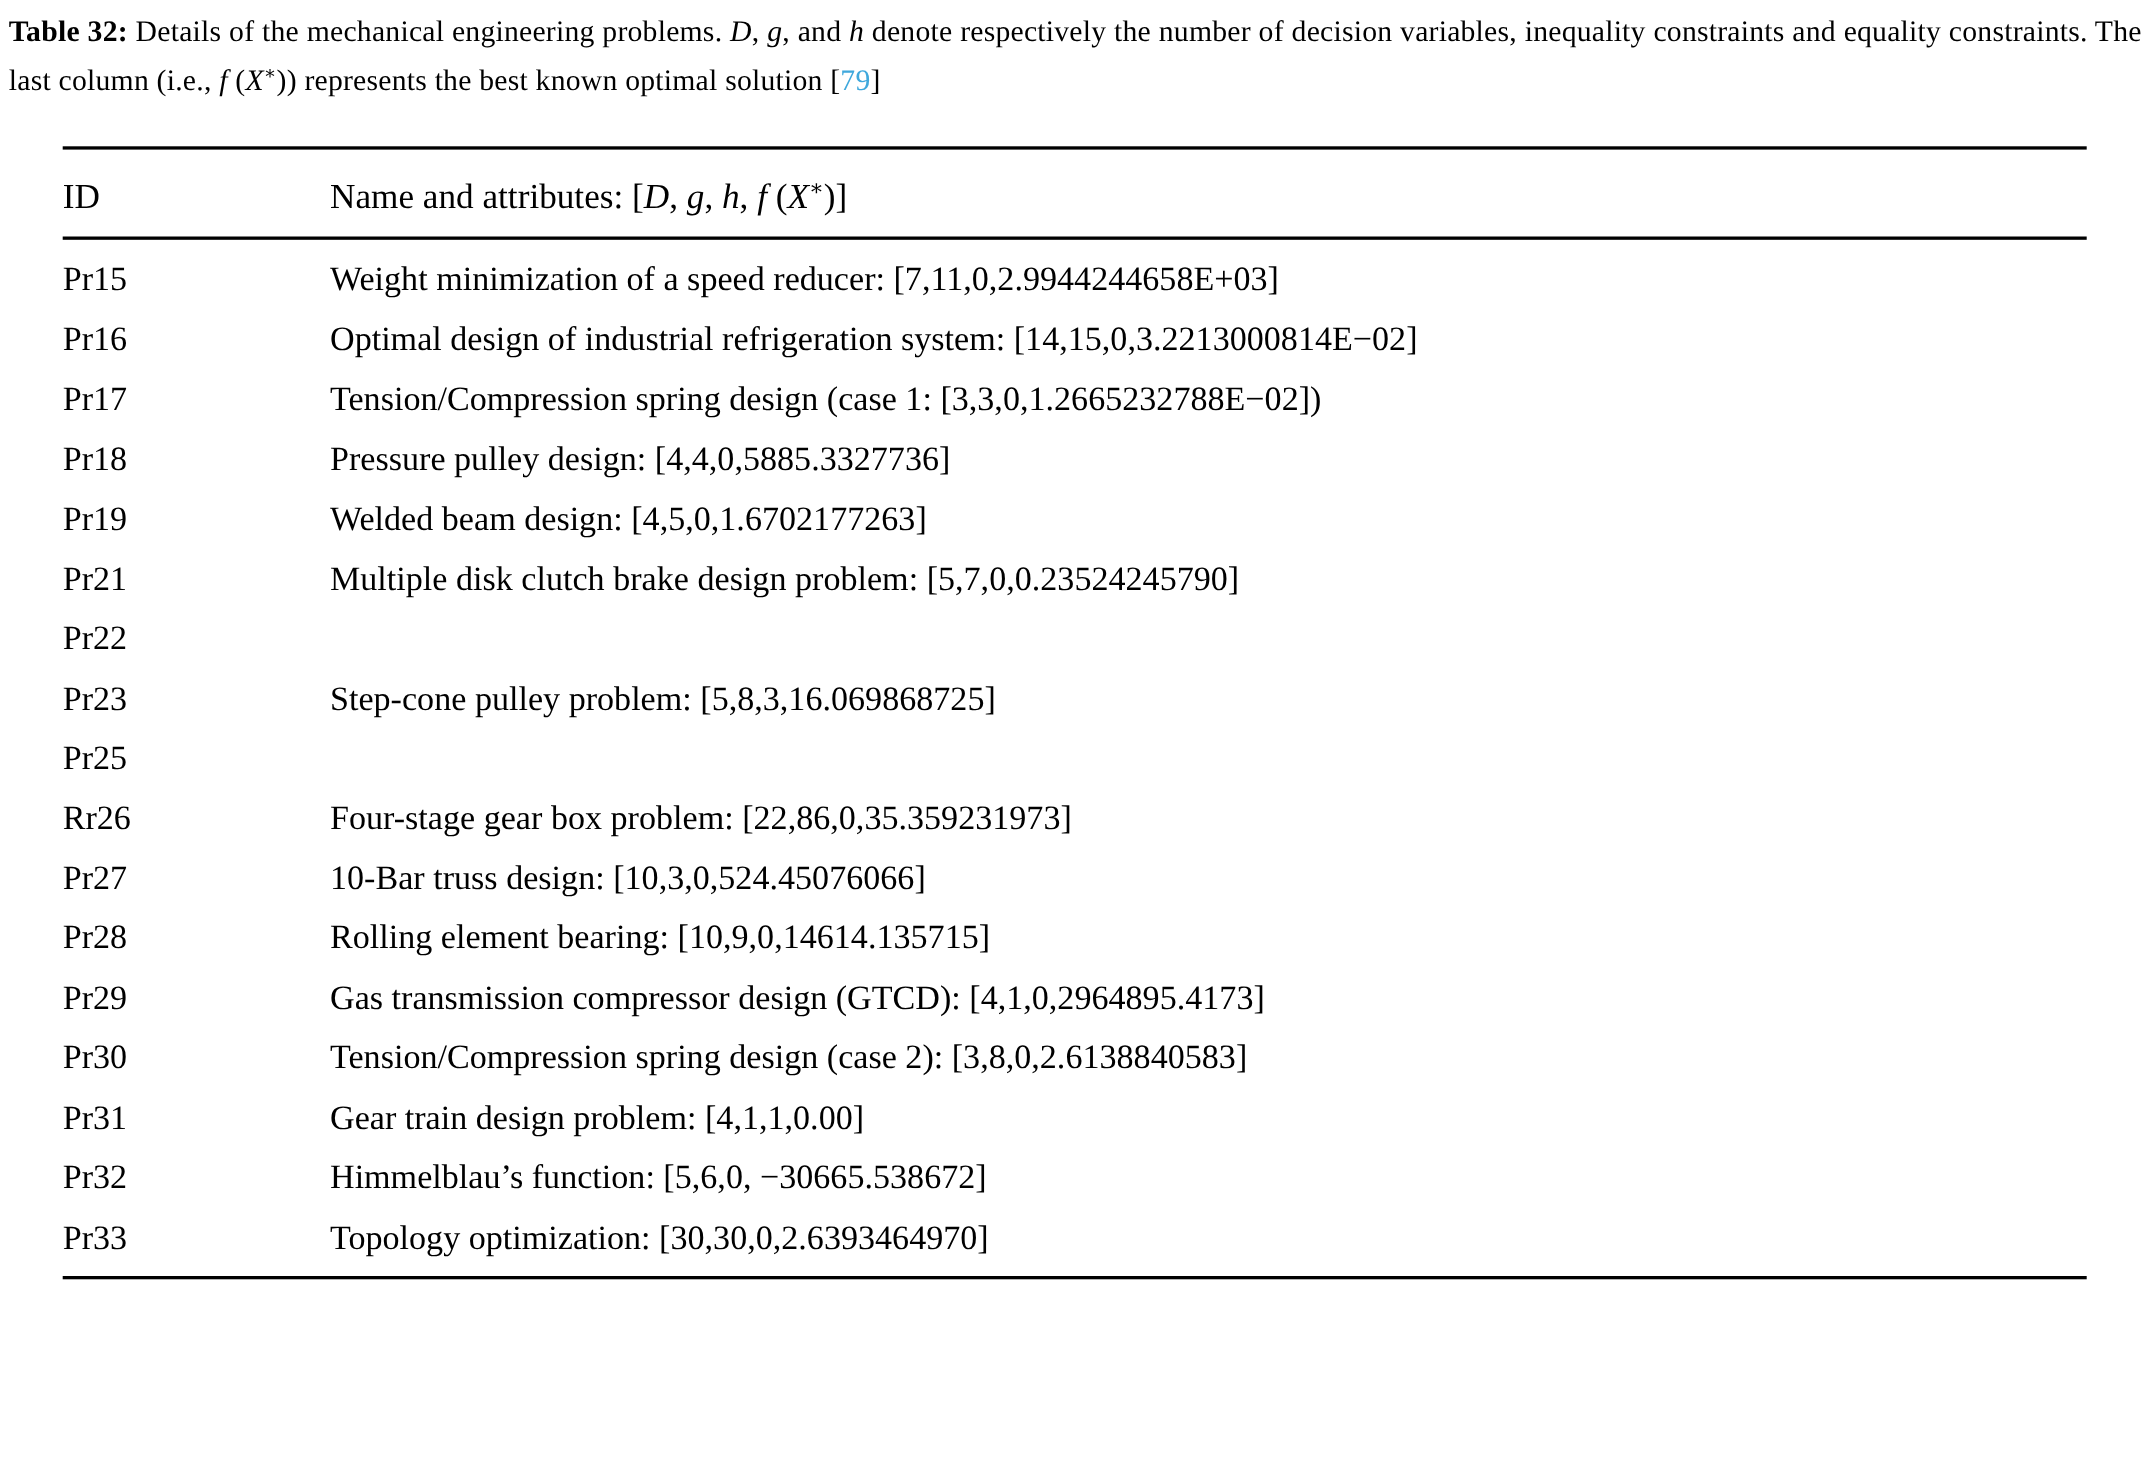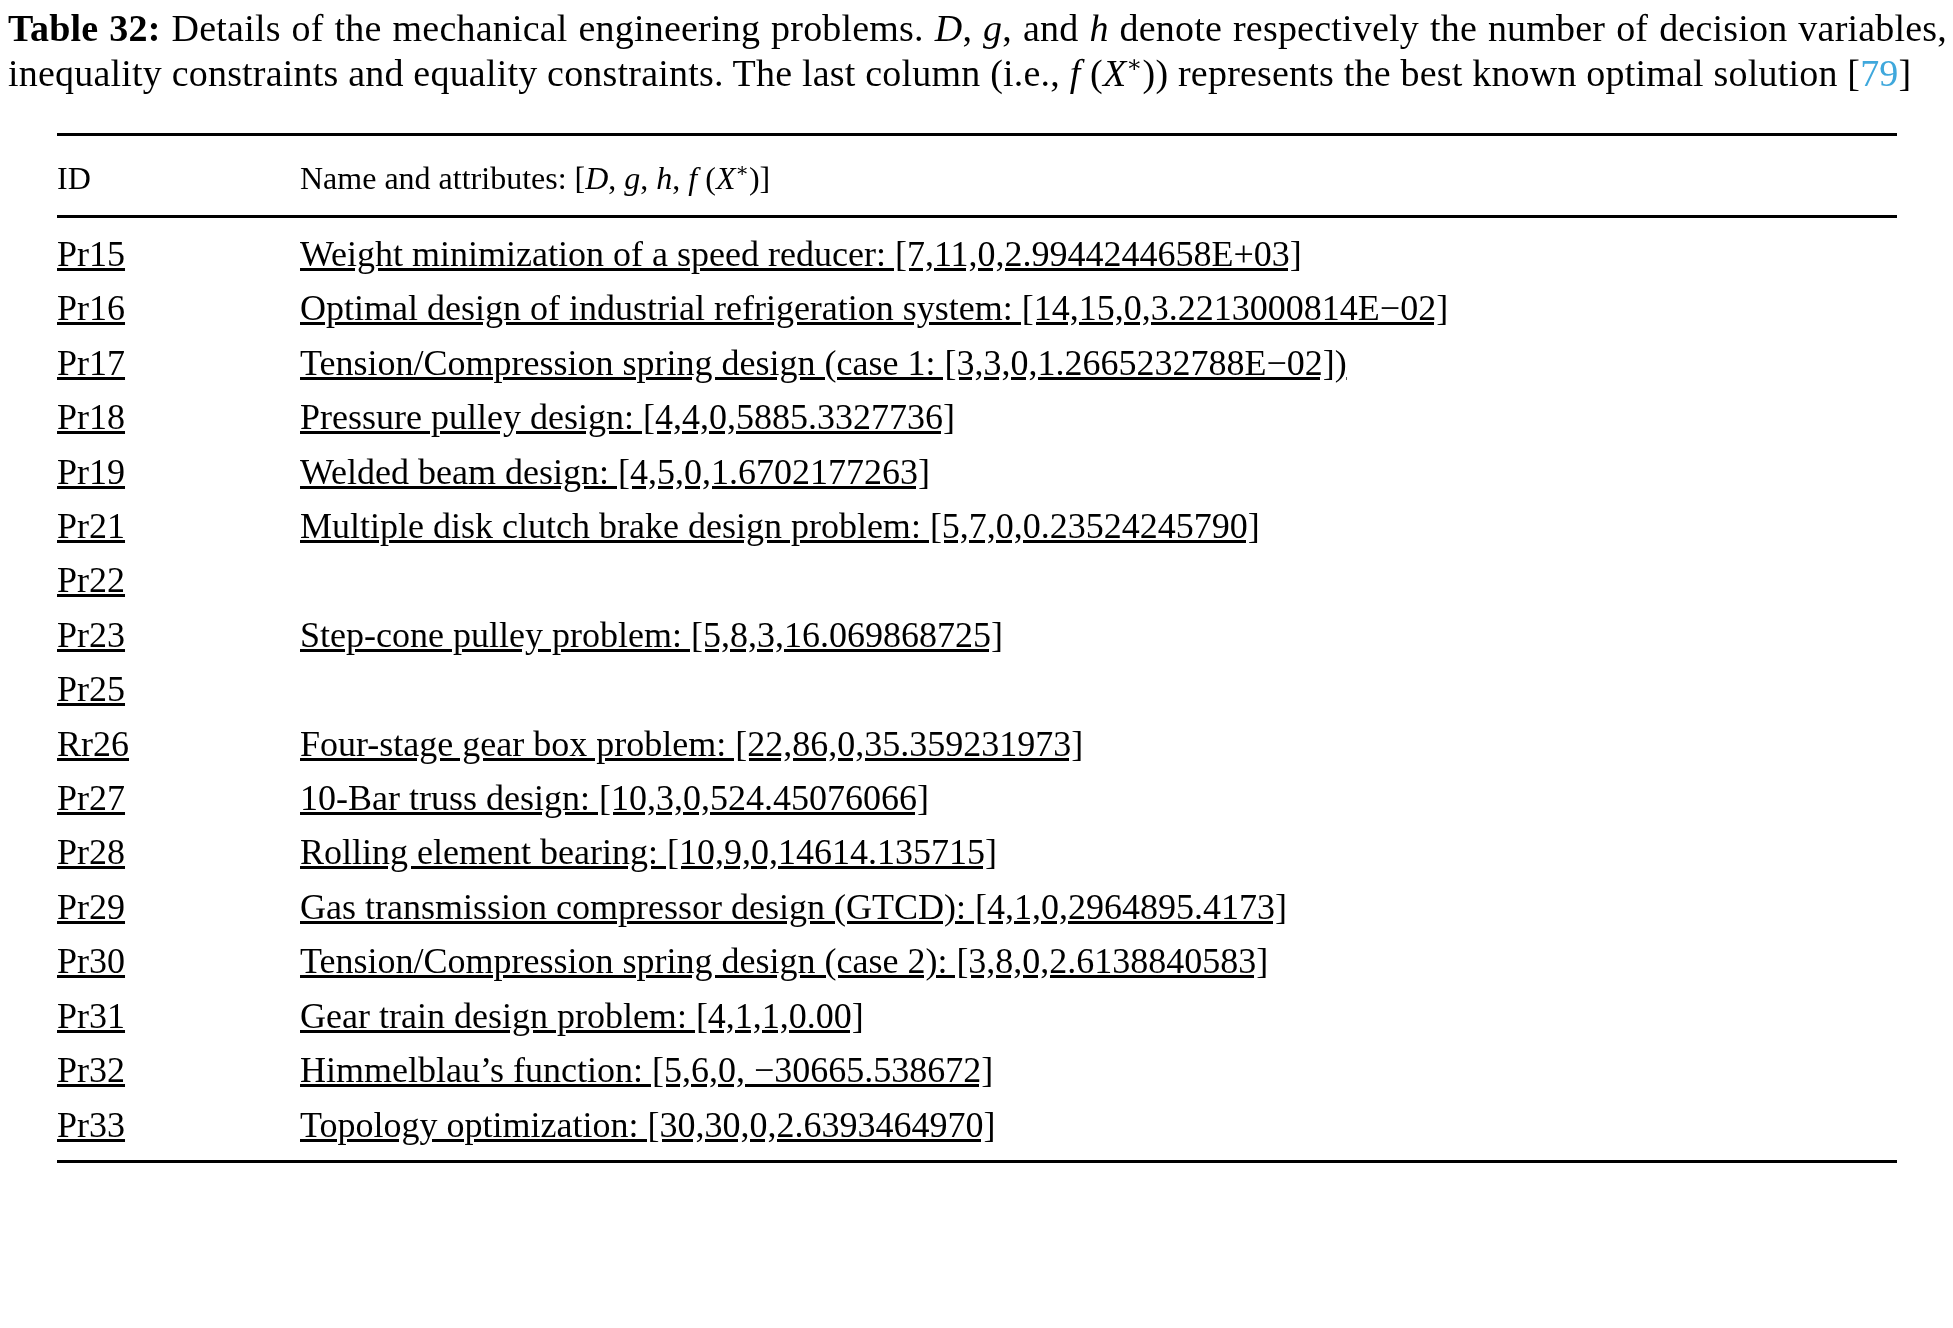--- a/index.html
+++ b/index.html
@@ -23,7 +23,7 @@
   
   .caption {
     margin: 6px 6px 0 8px;
-    font-size: 38px;
+    font-size: 27px;
     line-height: 45px;
     text-align: justify;
     letter-spacing: 0.2px;

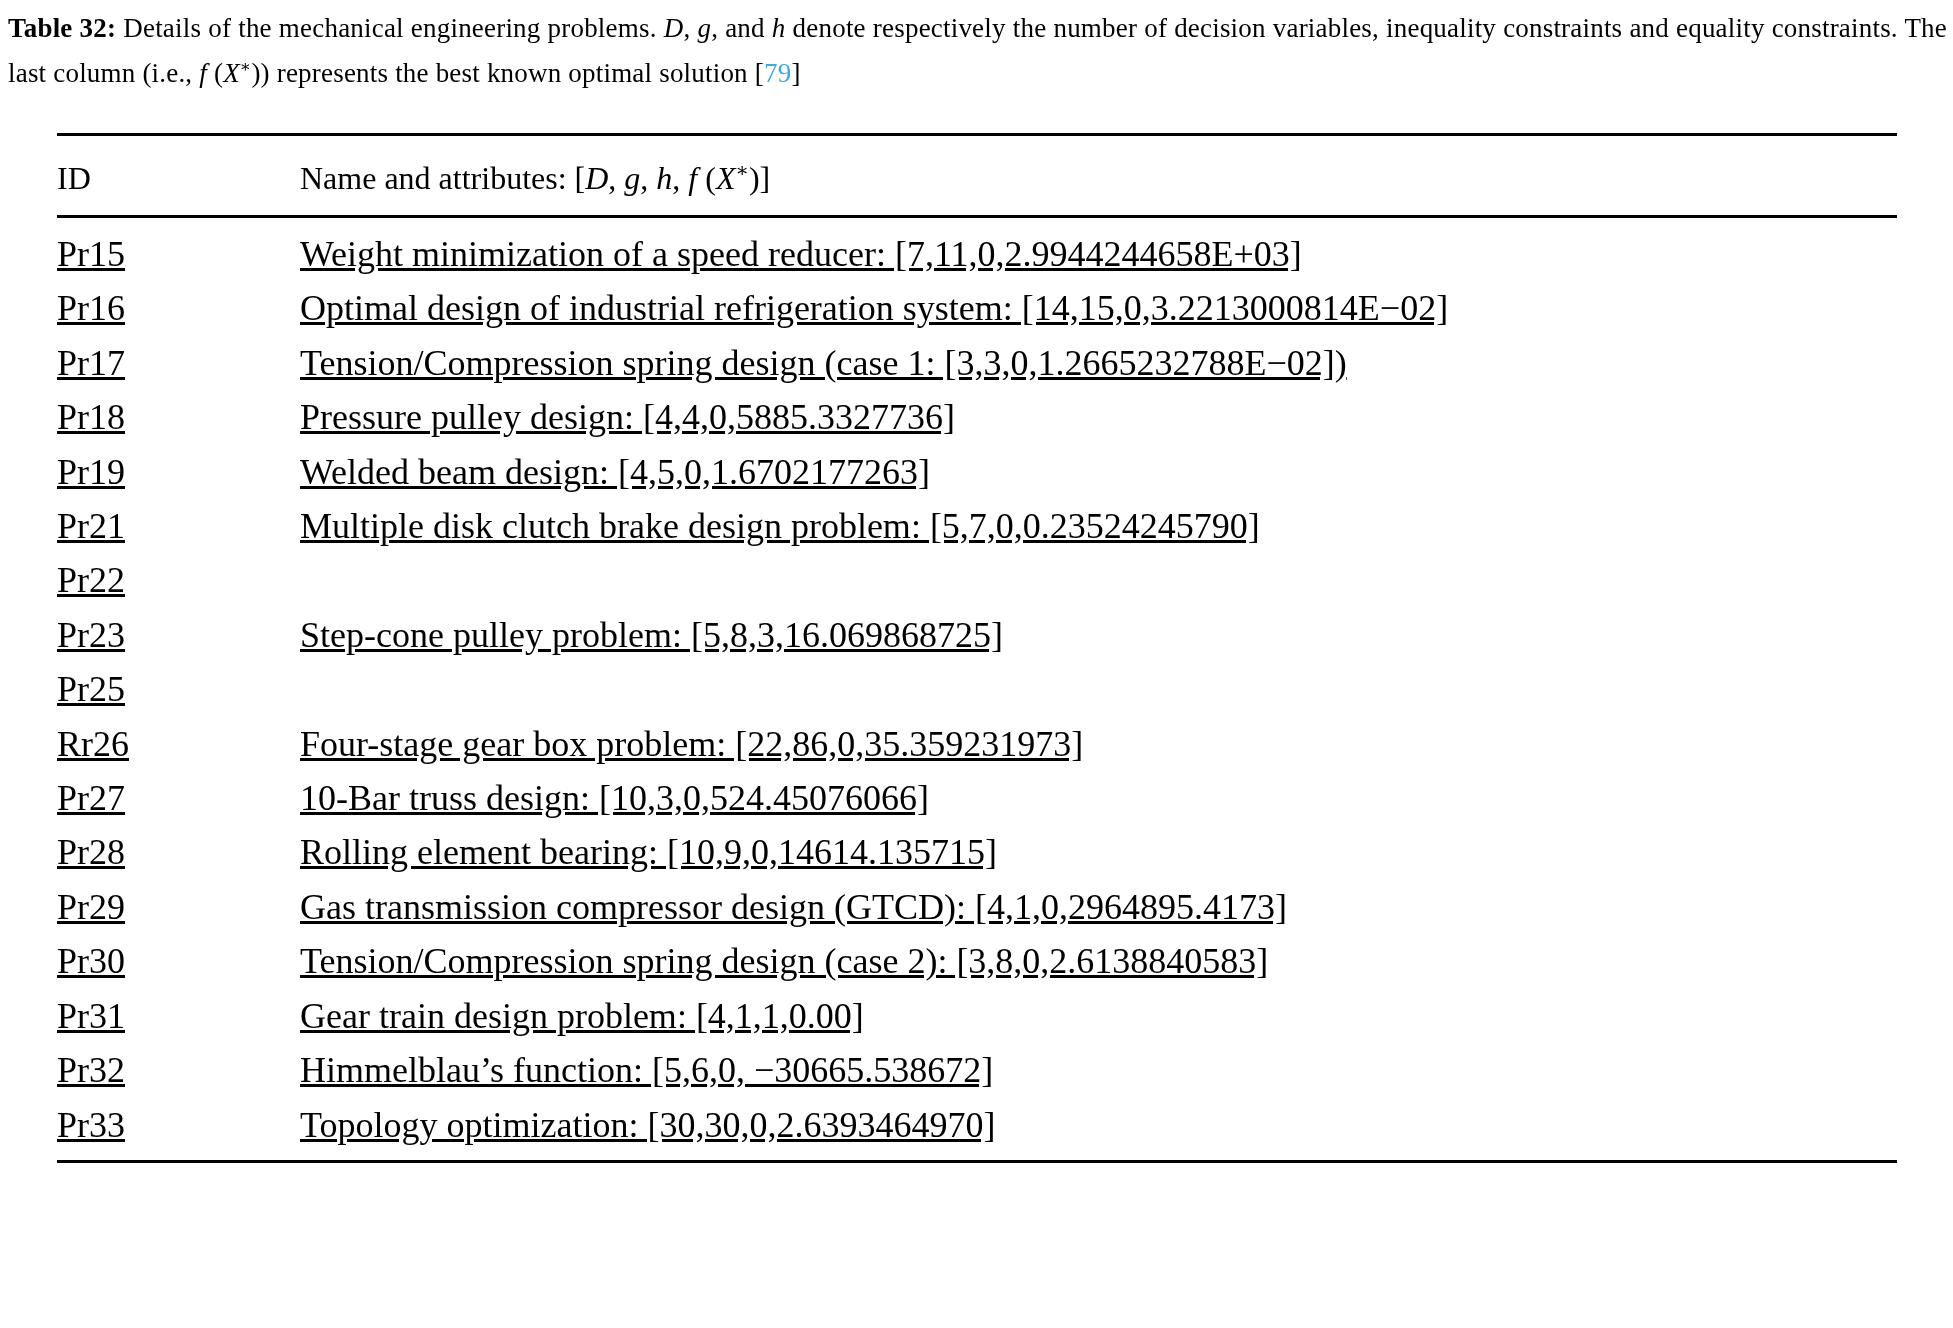--- a/index.html
+++ b/index.html
@@ -58,10 +58,9 @@
   .trow {
     display: grid;
     grid-template-columns: 243px 1fr;
-    font-size: 36px;
+    font-size: 31px;
     line-height: 54.4px;
     white-space: nowrap;
-    text-decoration: underline;
   }
   .cell-id, .cell-name, .th-id, .th-name {
     overflow: visible;

